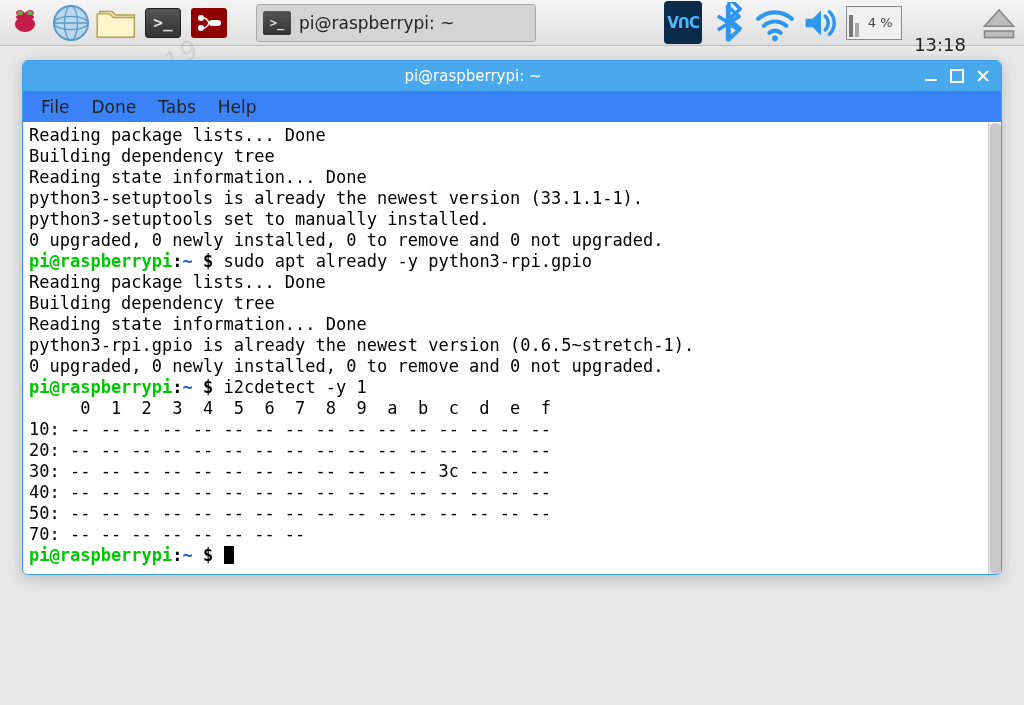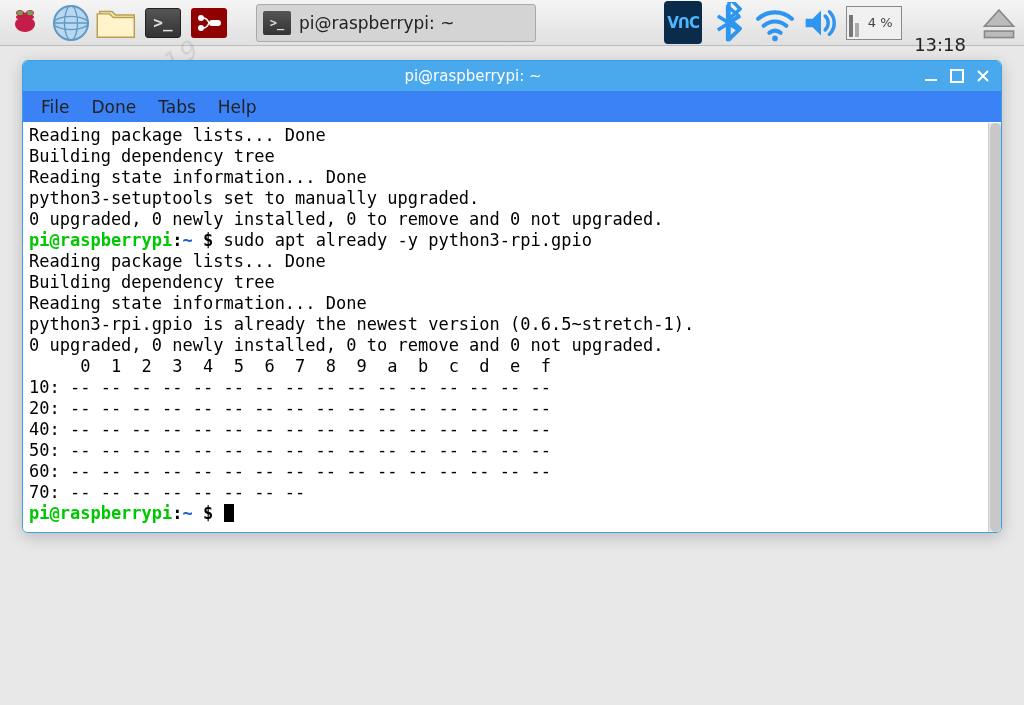--- a/index.html
+++ b/index.html
@@ -326,6 +326,7 @@
     <div class="term-line">Reading package lists... Done</div>
     <div class="term-line">Building dependency tree</div>
     <div class="term-line">Reading state information... Done</div>
+    <div class="term-line">python3-setuptools is already the newest version (33.1.1-1).</div>
     <div class="term-line">python3-setuptools set to manually upgraded.</div>
     <div class="term-line">0 upgraded, 0 newly installed, 0 to remove and 0 not upgraded.</div>
     <div class="term-line"><span class="prompt-user">pi@raspberrypi</span><span class="prompt-colon">:</span><span class="prompt-path">~</span><span class="prompt-dollar"> $ </span><span>sudo apt already -y python3-rpi.gpio</span></div>

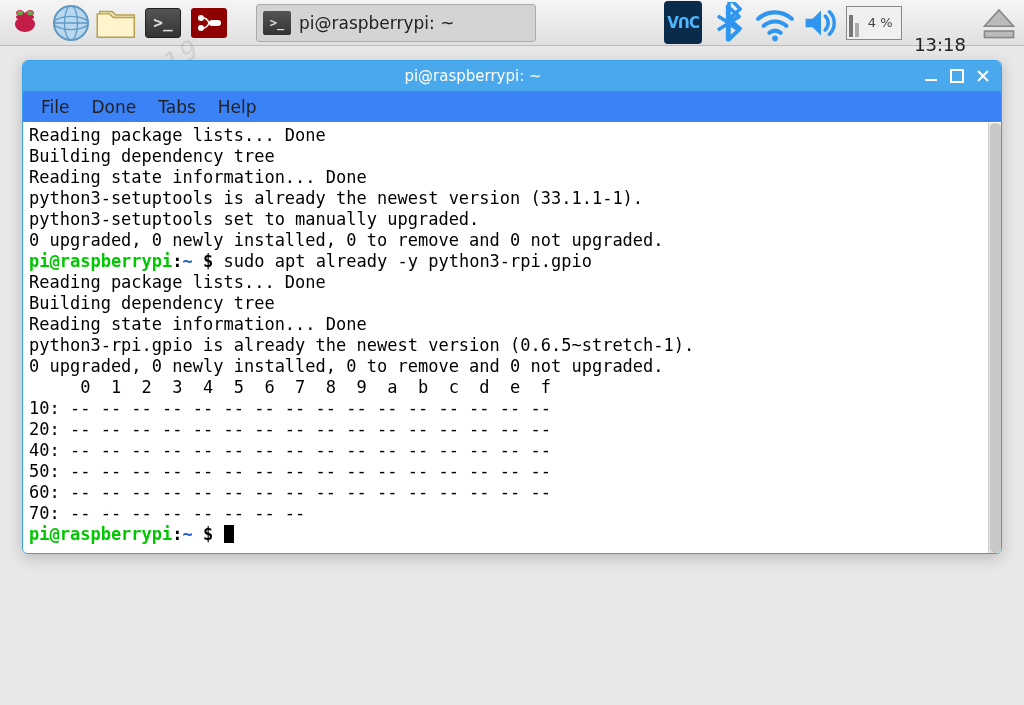--- a/index.html
+++ b/index.html
@@ -327,7 +327,7 @@
     <div class="term-line">Building dependency tree</div>
     <div class="term-line">Reading state information... Done</div>
     <div class="term-line">python3-setuptools is already the newest version (33.1.1-1).</div>
-    <div class="term-line">python3-setuptools set to manually upgraded.</div>
+    <div class="term-line">python3-setuptools set to manually installed.</div>
     <div class="term-line">0 upgraded, 0 newly installed, 0 to remove and 0 not upgraded.</div>
     <div class="term-line"><span class="prompt-user">pi@raspberrypi</span><span class="prompt-colon">:</span><span class="prompt-path">~</span><span class="prompt-dollar"> $ </span><span>sudo apt already -y python3-rpi.gpio</span></div>
     <div class="term-line">Reading package lists... Done</div>

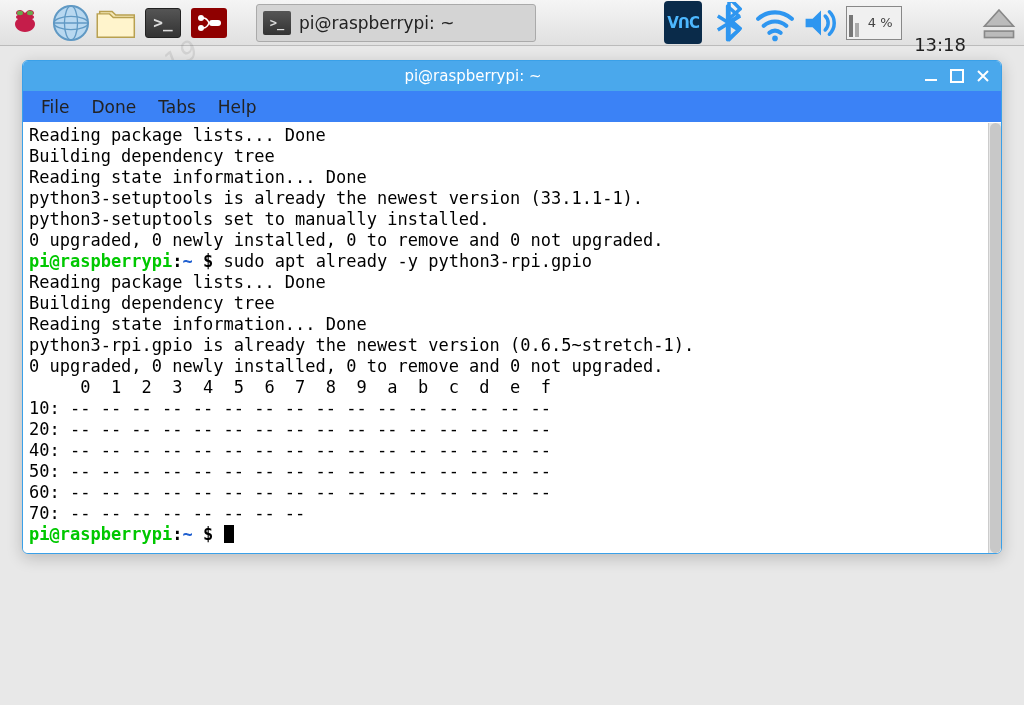--- a/index.html
+++ b/index.html
@@ -335,6 +335,7 @@
     <div class="term-line">Reading state information... Done</div>
     <div class="term-line">python3-rpi.gpio is already the newest version (0.6.5~stretch-1).</div>
     <div class="term-line">0 upgraded, 0 newly installed, 0 to remove and 0 not upgraded.</div>
+    <div class="term-line"><span class="prompt-user">pi@raspberrypi</span><span class="prompt-colon">:</span><span class="prompt-path">~</span><span class="prompt-dollar"> $ </span><span>i2cdetect -y 1</span></div>
     <div class="term-line">     0  1  2  3  4  5  6  7  8  9  a  b  c  d  e  f</div>
     <div class="term-line">10: -- -- -- -- -- -- -- -- -- -- -- -- -- -- -- -- </div>
     <div class="term-line">20: -- -- -- -- -- -- -- -- -- -- -- -- -- -- -- -- </div>

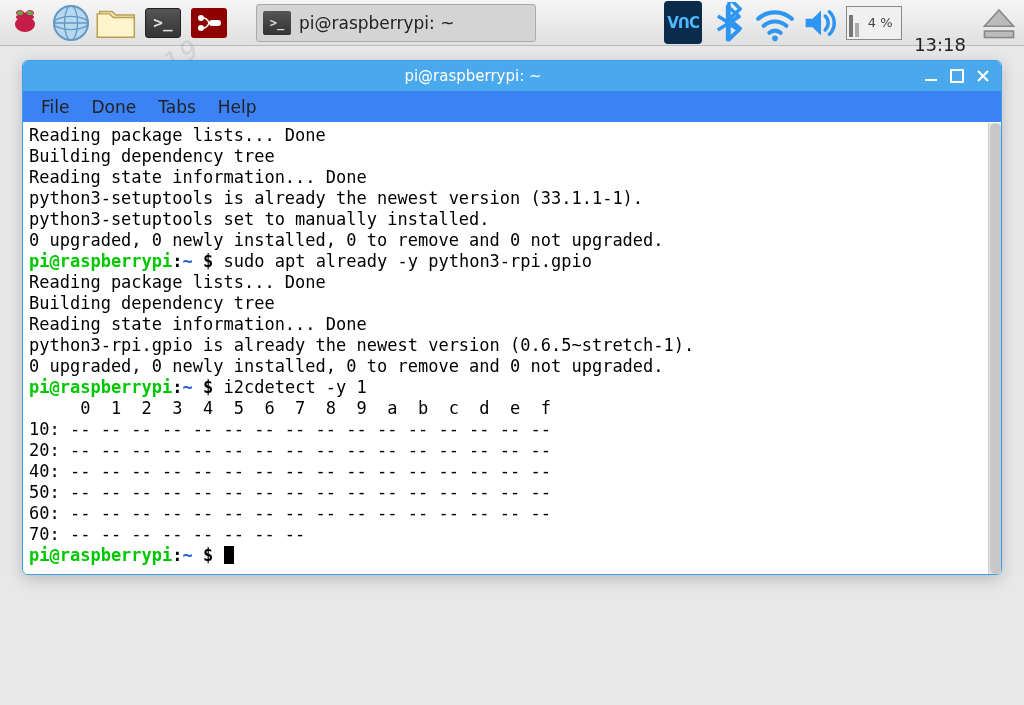--- a/index.html
+++ b/index.html
@@ -339,6 +339,7 @@
     <div class="term-line">     0  1  2  3  4  5  6  7  8  9  a  b  c  d  e  f</div>
     <div class="term-line">10: -- -- -- -- -- -- -- -- -- -- -- -- -- -- -- -- </div>
     <div class="term-line">20: -- -- -- -- -- -- -- -- -- -- -- -- -- -- -- -- </div>
+    <div class="term-line">30: -- -- -- -- -- -- -- -- -- -- -- -- 3c -- -- -- </div>
     <div class="term-line">40: -- -- -- -- -- -- -- -- -- -- -- -- -- -- -- -- </div>
     <div class="term-line">50: -- -- -- -- -- -- -- -- -- -- -- -- -- -- -- -- </div>
     <div class="term-line">60: -- -- -- -- -- -- -- -- -- -- -- -- -- -- -- -- </div>

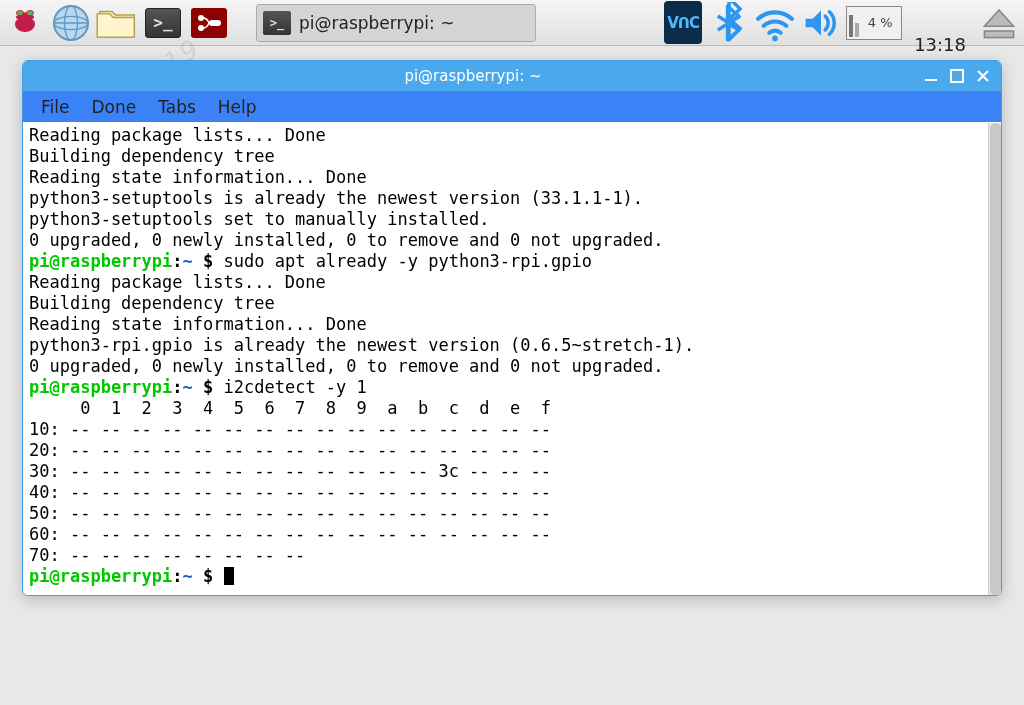--- a/index.html
+++ b/index.html
@@ -342,7 +342,6 @@
     <div class="term-line">30: -- -- -- -- -- -- -- -- -- -- -- -- 3c -- -- -- </div>
     <div class="term-line">40: -- -- -- -- -- -- -- -- -- -- -- -- -- -- -- -- </div>
     <div class="term-line">50: -- -- -- -- -- -- -- -- -- -- -- -- -- -- -- -- </div>
-    <div class="term-line">60: -- -- -- -- -- -- -- -- -- -- -- -- -- -- -- -- </div>
     <div class="term-line">70: -- -- -- -- -- -- -- --                         </div>
     <div class="term-line"><span class="prompt-user">pi@raspberrypi</span><span class="prompt-colon">:</span><span class="prompt-path">~</span><span class="prompt-dollar"> $ </span><span class="cursor-block"></span></div>
   </div>

